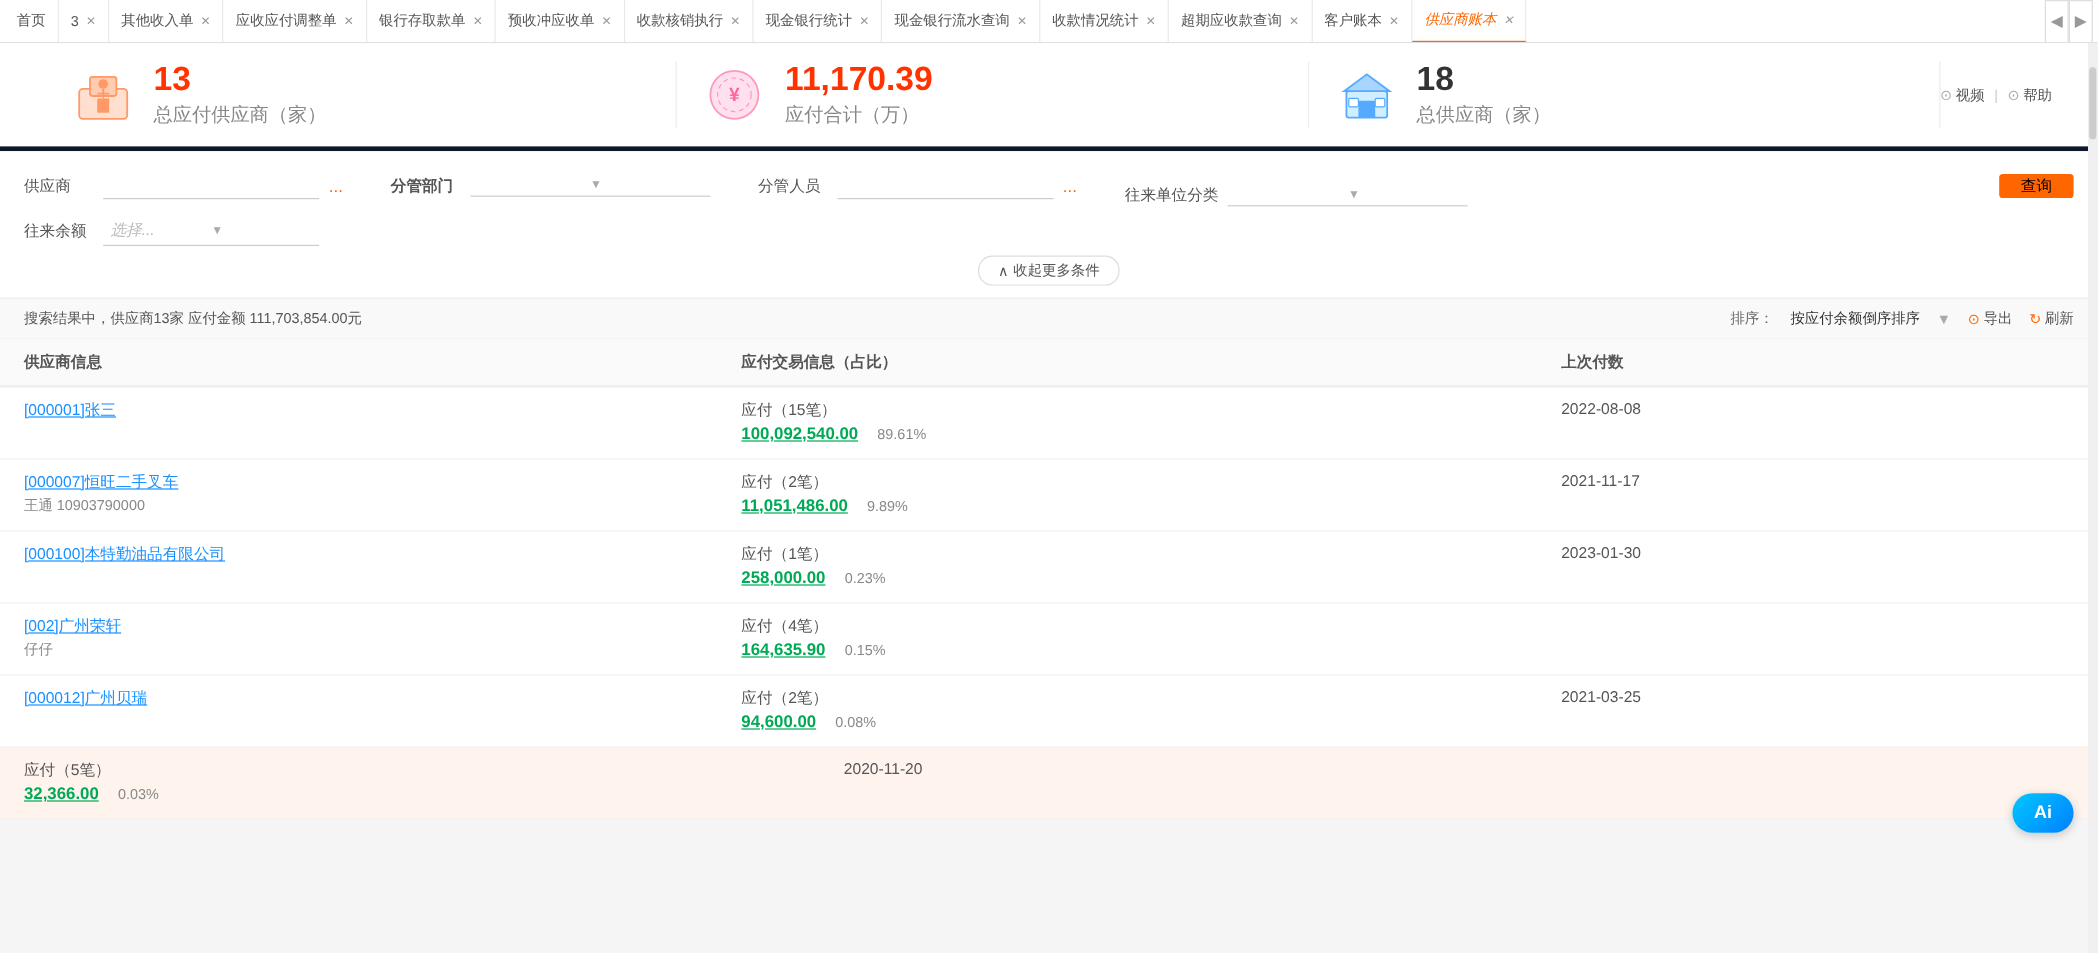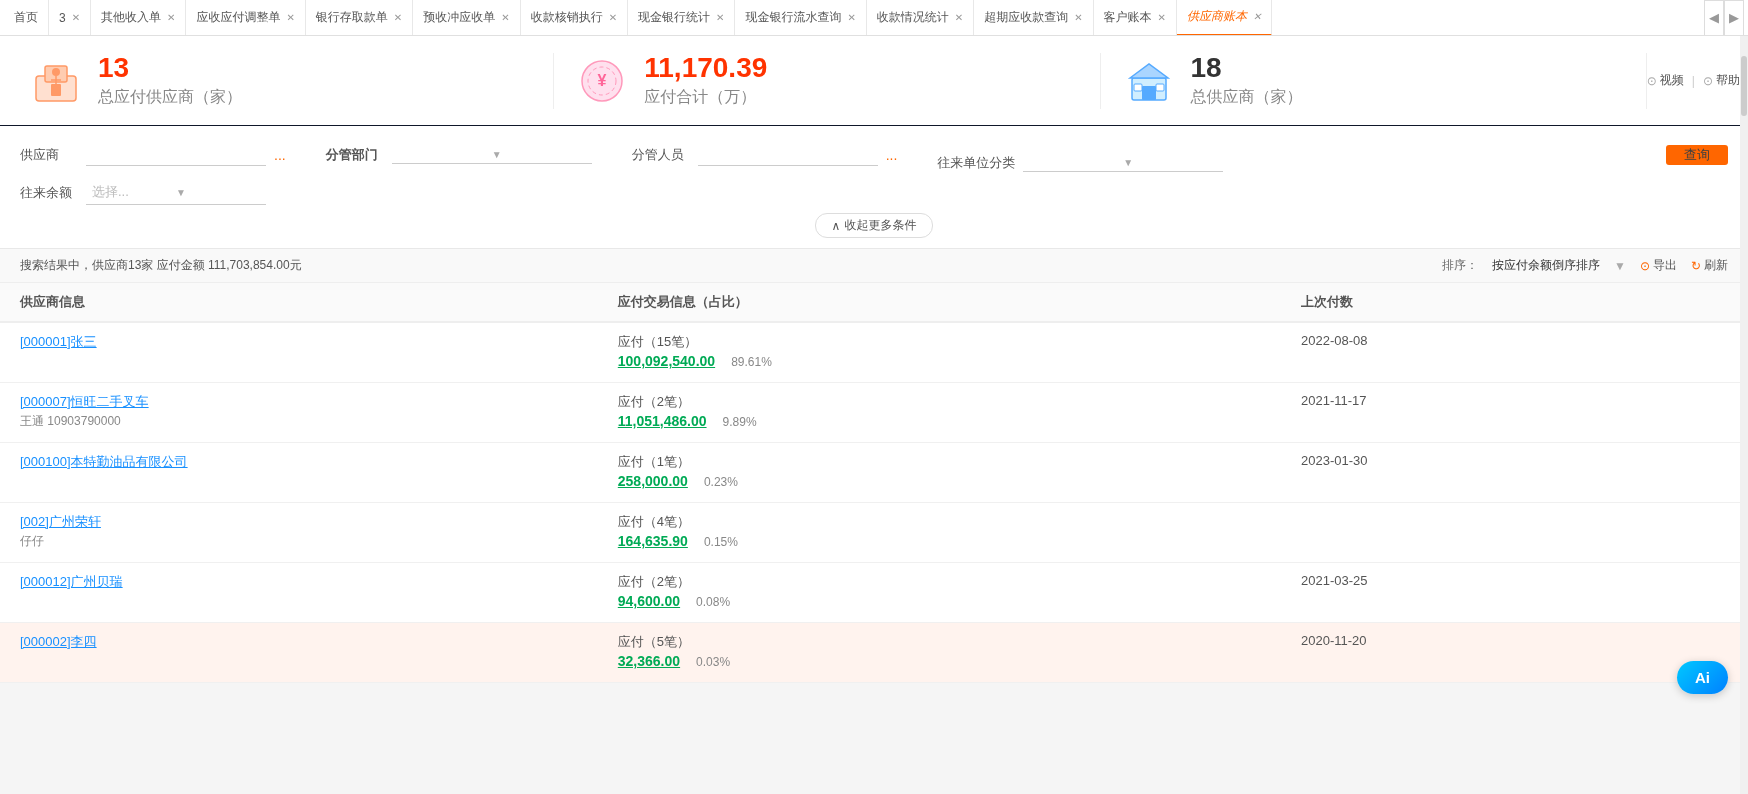--- a/index.html
+++ b/index.html
@@ -37,8 +37,8 @@
       background: #fff;
       display: flex;
       align-items: center;
-      padding: 14px 8px;
-      border-bottom: 1px solid #0f172a;
+      padding: 14px 38px;
+      border-bottom: 4px solid #0f172a;
       min-height: 90px;
       justify-content: center;
     }

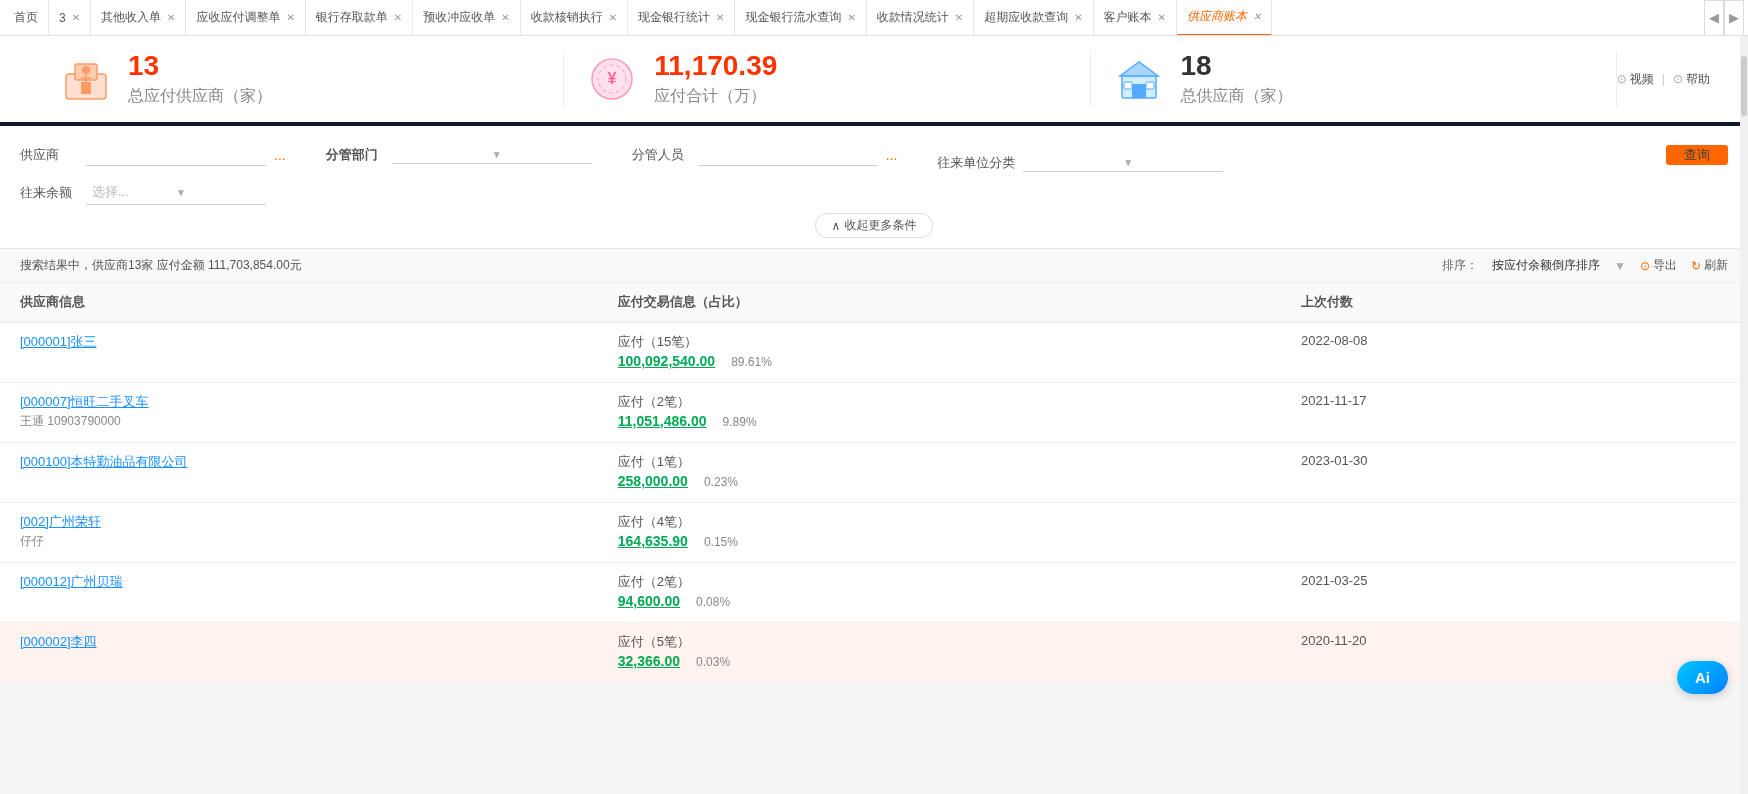--- a/index.html
+++ b/index.html
@@ -129,7 +129,7 @@
     .filter-dots { color: #ff6600; font-size: 14px; cursor: pointer; margin-left: 2px; }
     .query-btn {
       background: #ff6600;
-      color: #404040;
+      color: #000000;
       border: none;
       padding: 1px 18px;
       font-size: 13px;

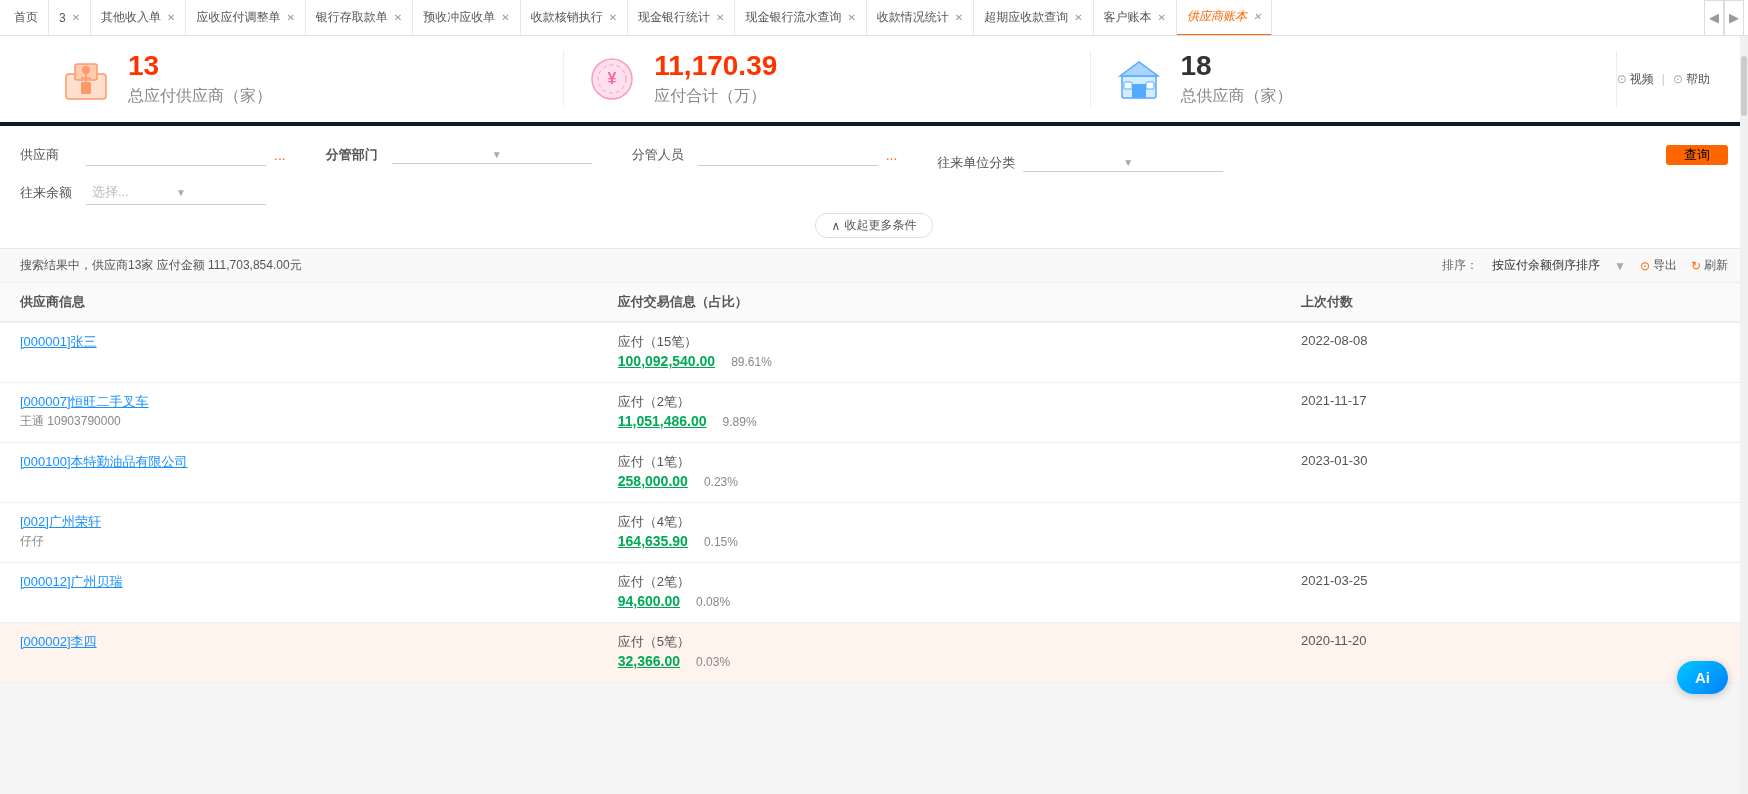--- a/index.html
+++ b/index.html
@@ -431,7 +431,7 @@
 
     <div class="filter-item">
       <span class="filter-label">往来余额</span>
-      <div class="filter-select" style="width:180px;">
+      <div class="filter-select" style="width:180px;font-style:italic;">
         <span style="color:#bbb;font-size:13px;">选择...</span>
         <span class="arrow">▼</span>
       </div>

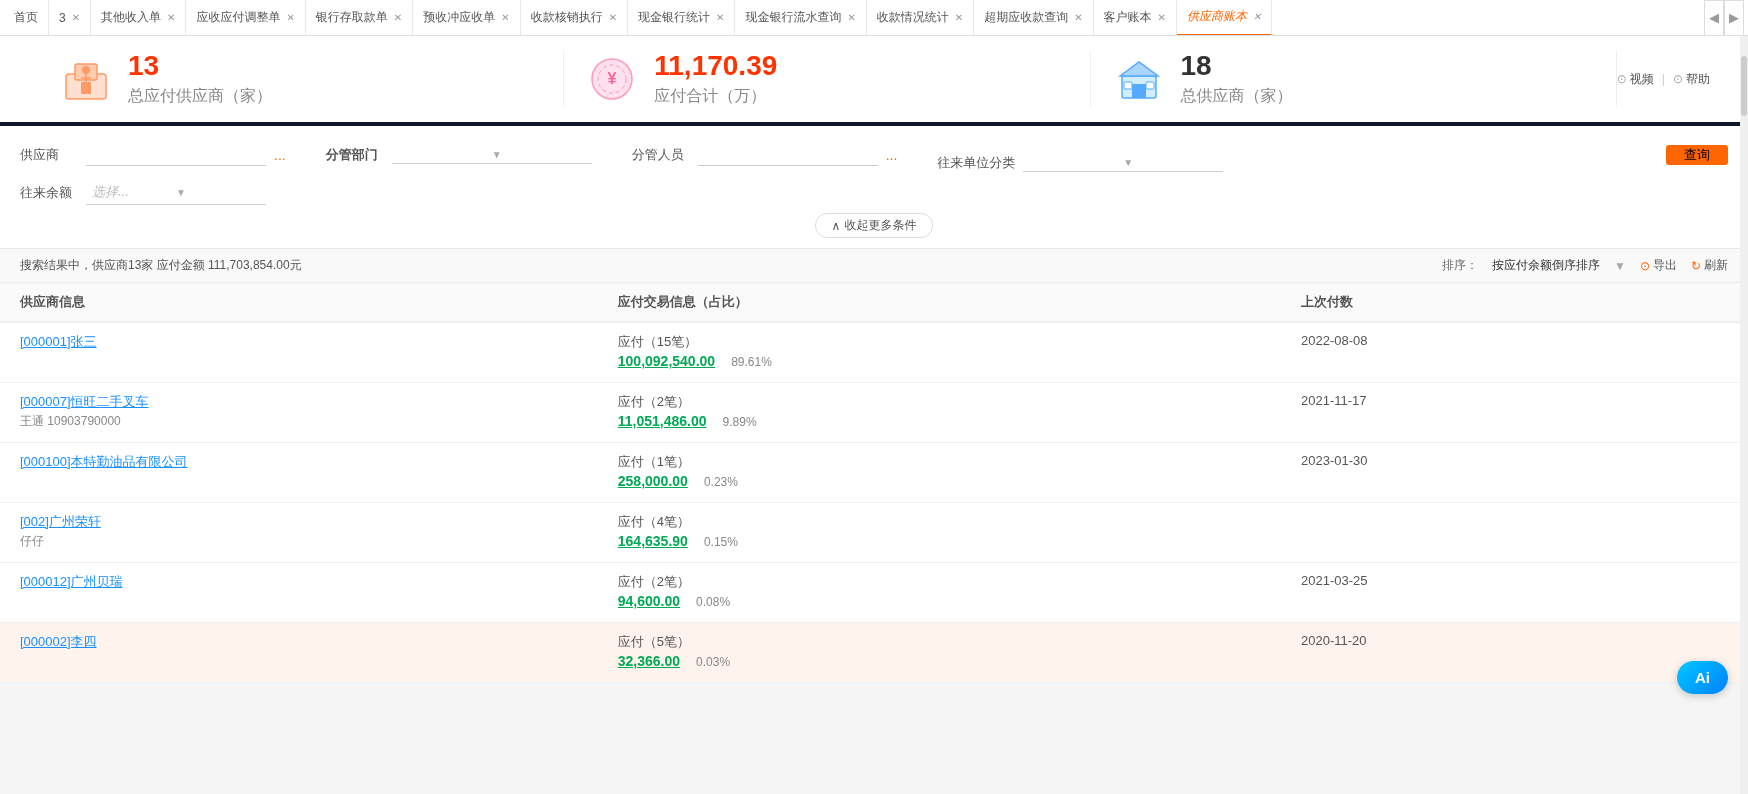--- a/index.html
+++ b/index.html
@@ -554,9 +554,6 @@
   </div>
 
   <div class="table-row highlighted">
-    <div class="col-supplier">
-      <div class="supplier-name">[000002]李四</div>
-    </div>
     <div class="col-transaction">
       <div class="trans-info">应付（5笔）</div>
       <div class="trans-row">

